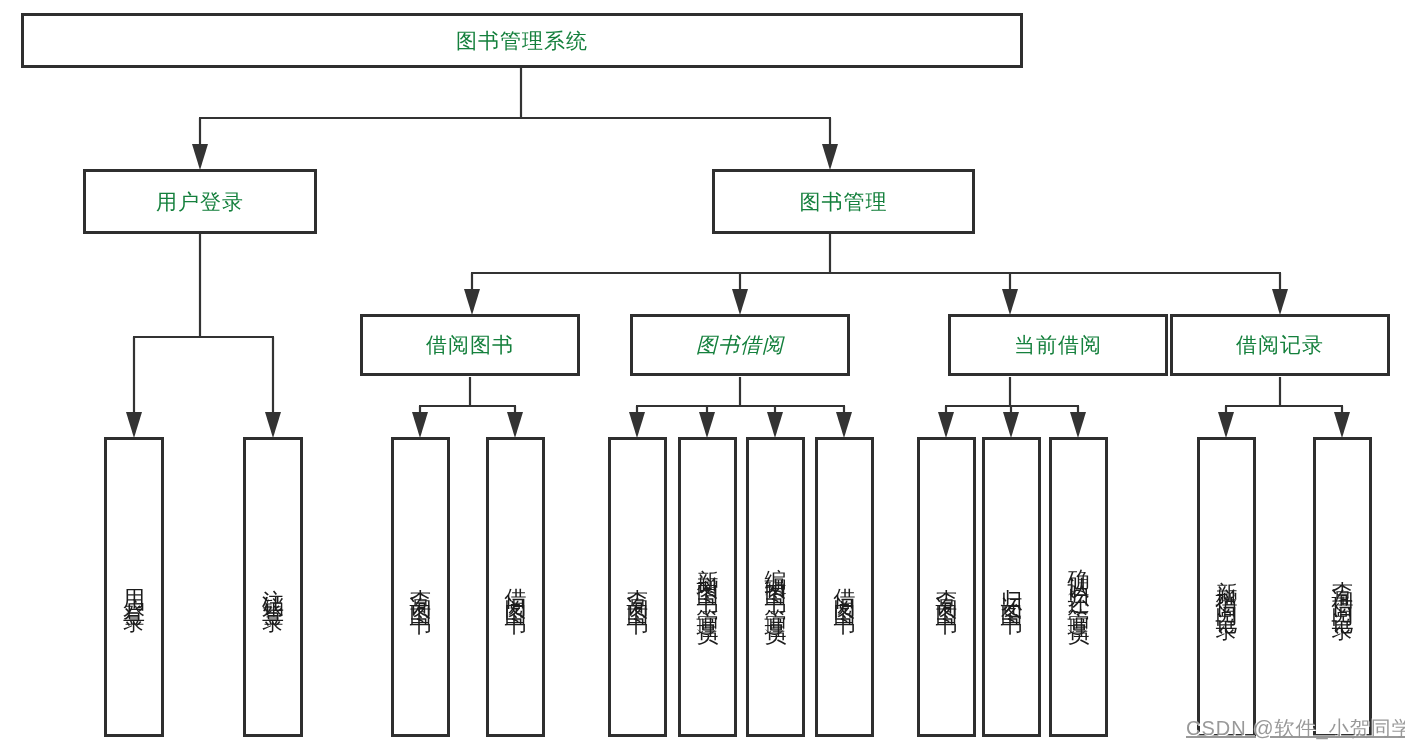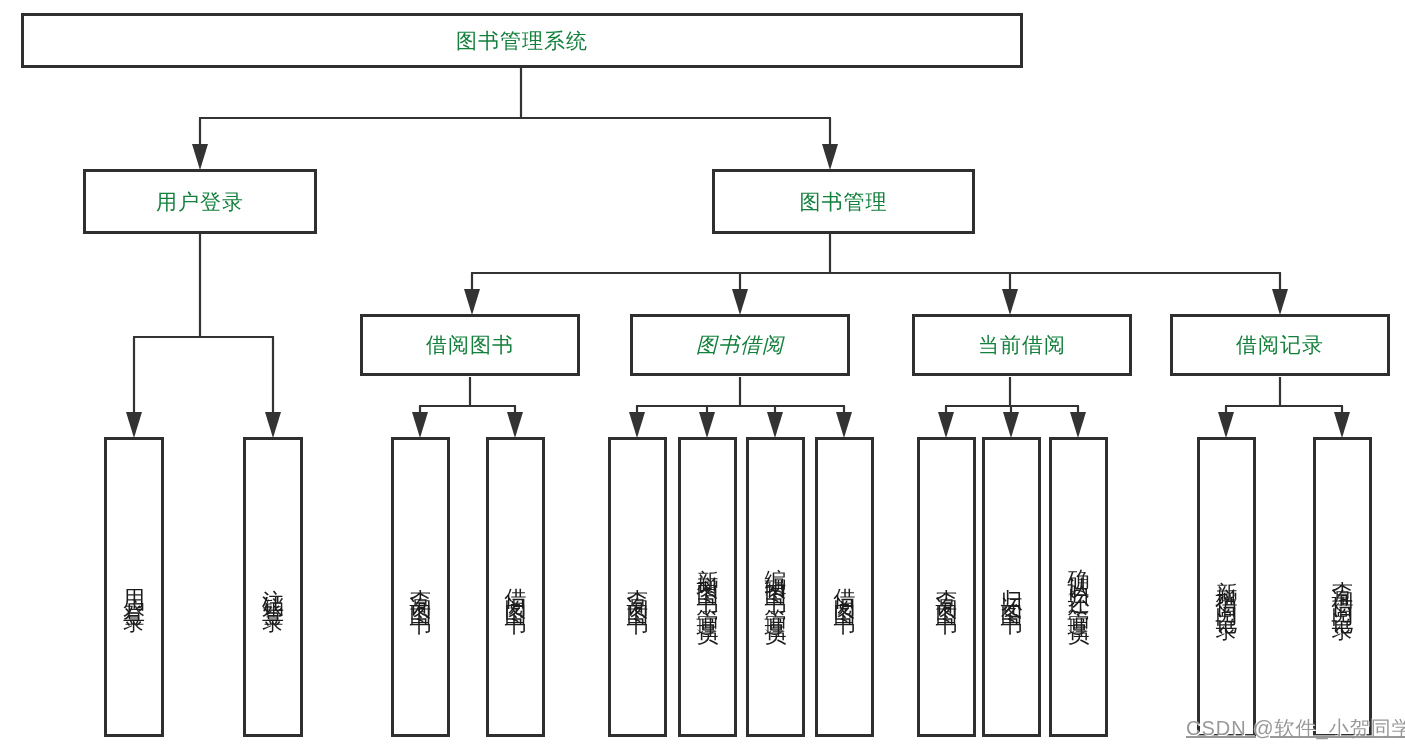--- a/index.html
+++ b/index.html
@@ -29,7 +29,7 @@
   .n-l2b  {left:712px; top:169px; width:263px; height:65px;}
   .n-l3a  {left:360px; top:314px; width:220px; height:62px;}
   .n-l3b  {left:630px; top:314px; width:220px; height:62px;font-style:italic;}
-  .n-l3c  {left:912px; top:314px; width:220px; height:62px;}
+  .n-l3c  {left:948px; top:314px; width:220px; height:62px;}
   .n-l3d  {left:1170px;top:314px; width:220px; height:62px;}
   
   .lf-1a{left:104px;width:60px;} .lf-1b{left:243px;width:60px;}

